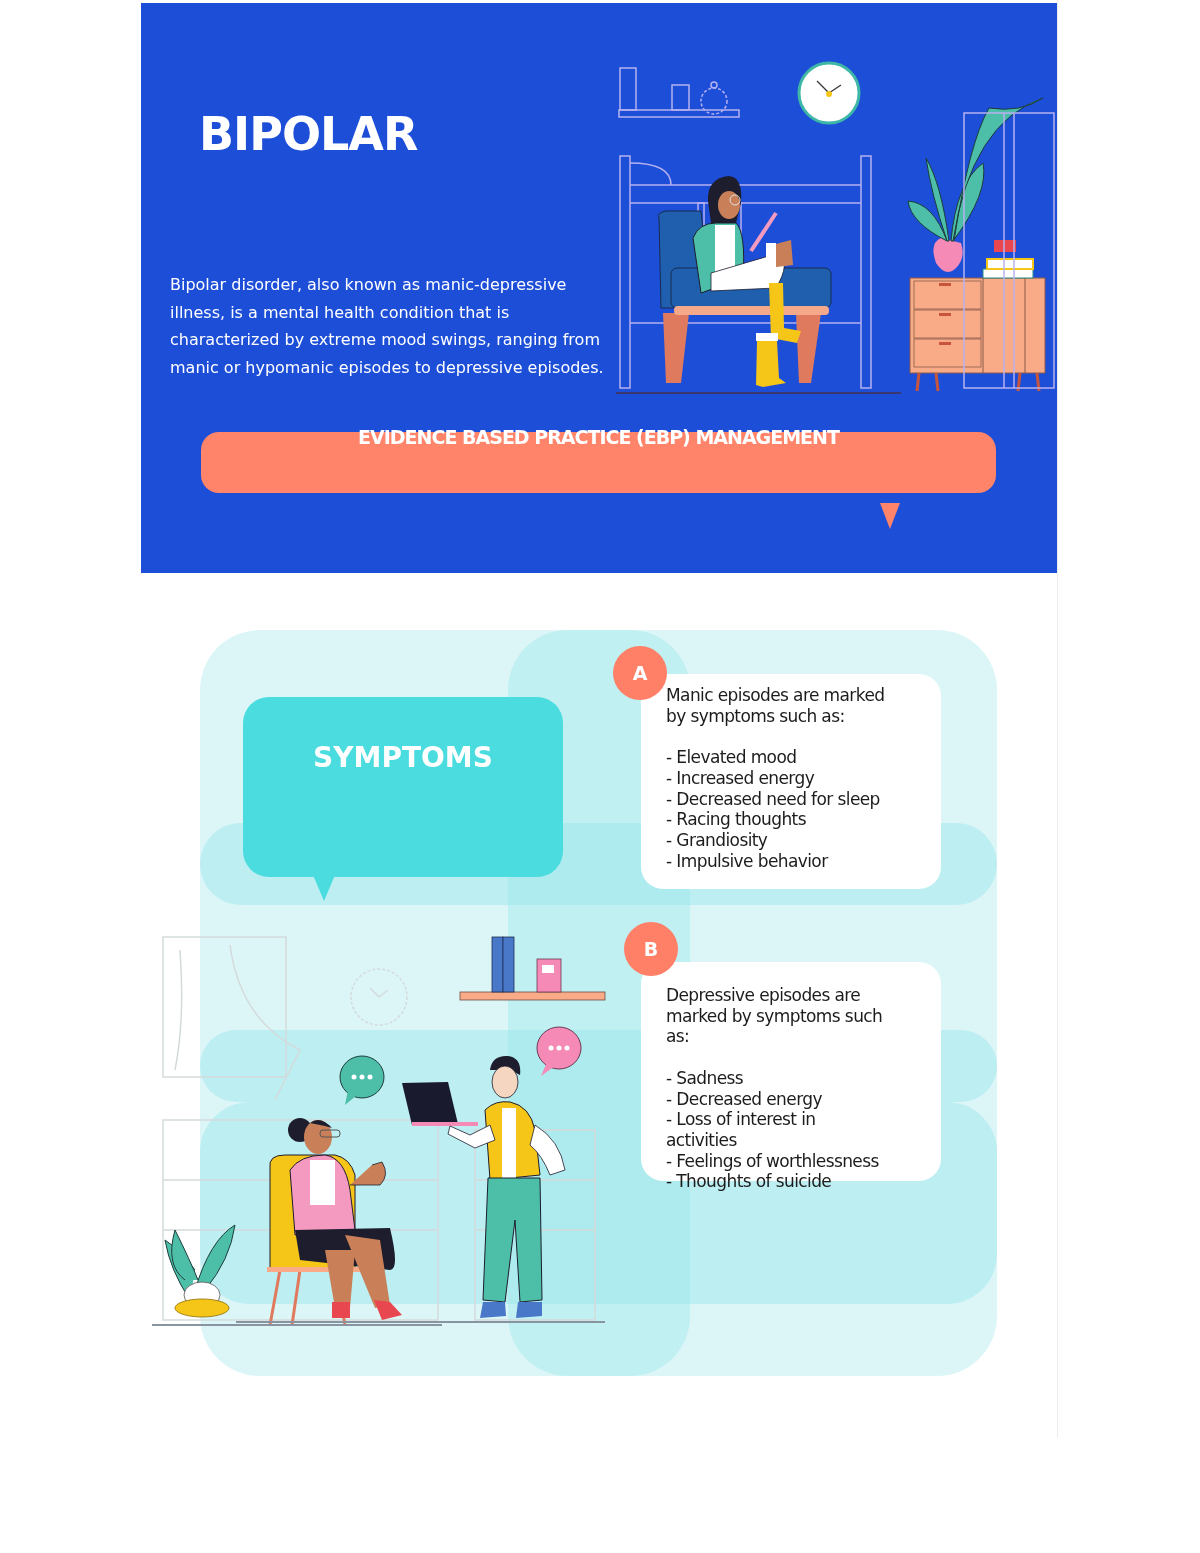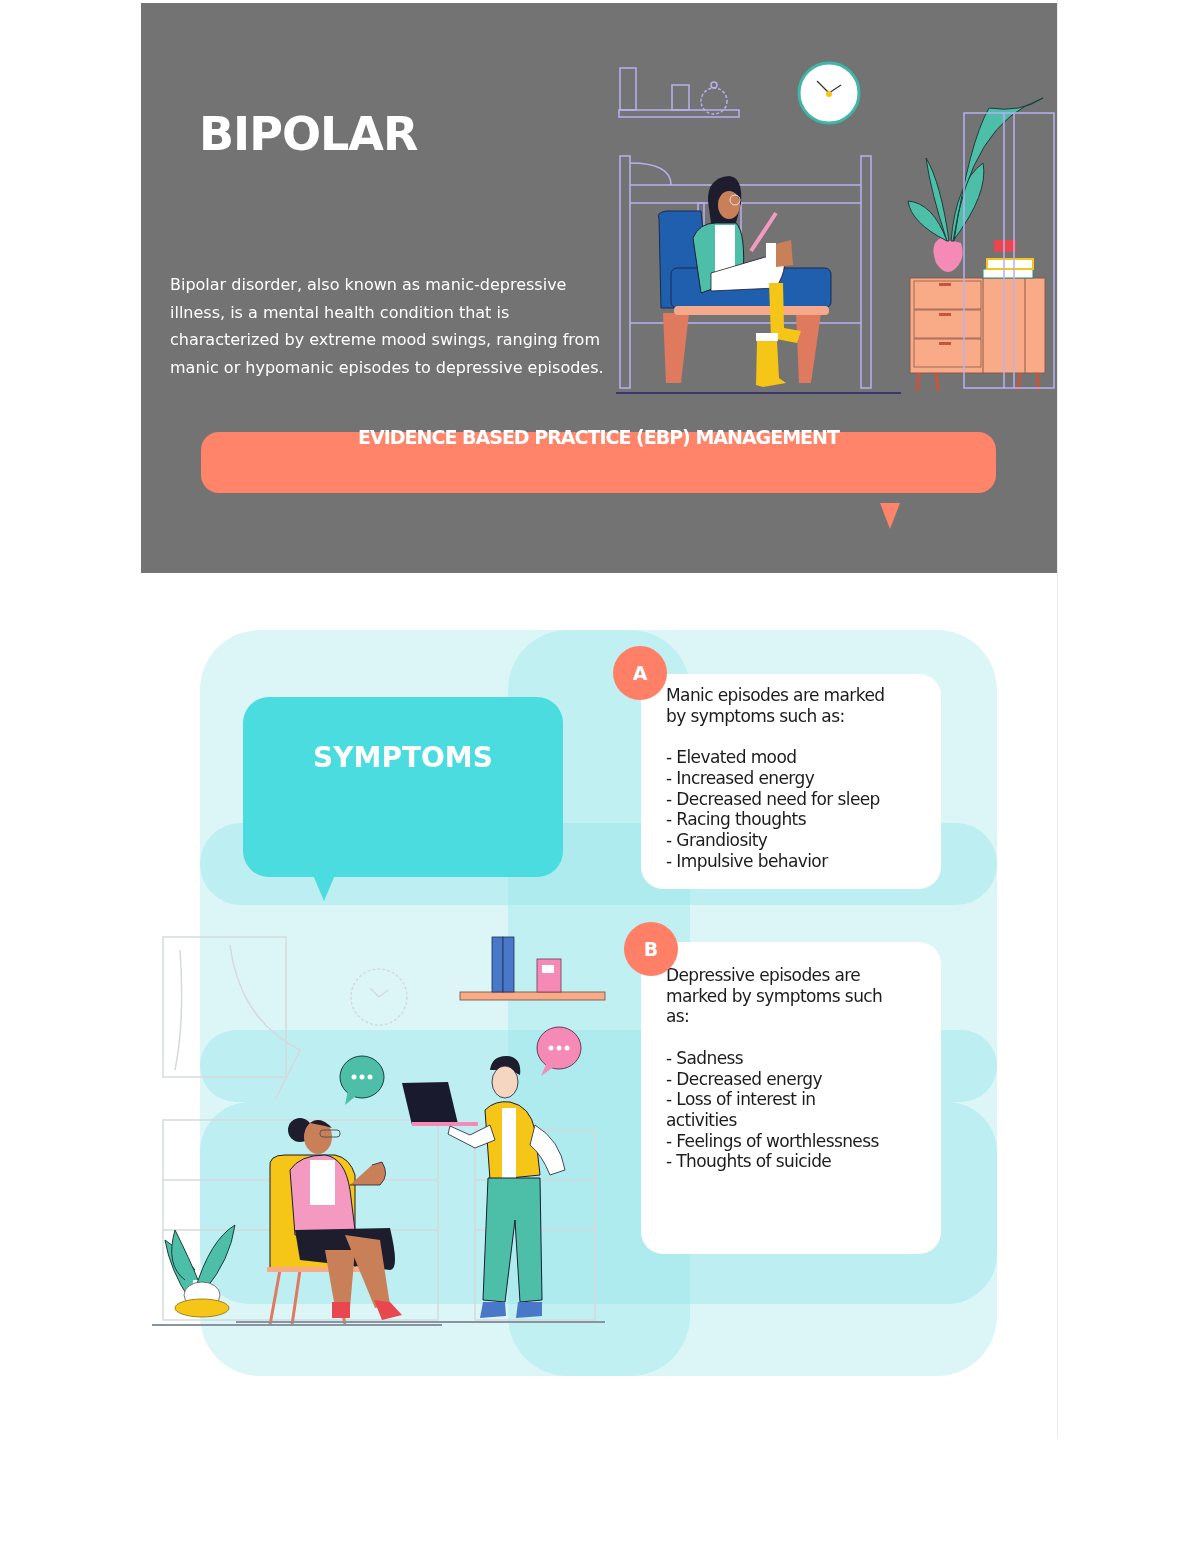--- a/index.html
+++ b/index.html
@@ -9,7 +9,7 @@
   .page-edge { position: absolute; left: 1057px; top: 0; width: 1px; height: 1438px; background: #ececec; }
 
   
-  .hero { position: absolute; left: 141px; top: 3px; width: 916px; height: 570px; background: #737373; overflow: hidden; }
+  .hero { position: absolute; left: 141px; top: 3px; width: 916px; height: 570px; background: #1d4ed8; overflow: hidden; }
   .hero-title { position: absolute; left: 58px; top: 102px; color: #fff; font-family: "DejaVu Sans", sans-serif; font-weight: bold; font-size: 46px; line-height: 58px; letter-spacing: -1px; }
   .hero-title span { display: block; }
   .hero-desc { position: absolute; left: 29px; top: 268px; width: 440px; color: #fff; font-family: "DejaVu Sans", sans-serif; font-size: 16px; line-height: 27.5px; }

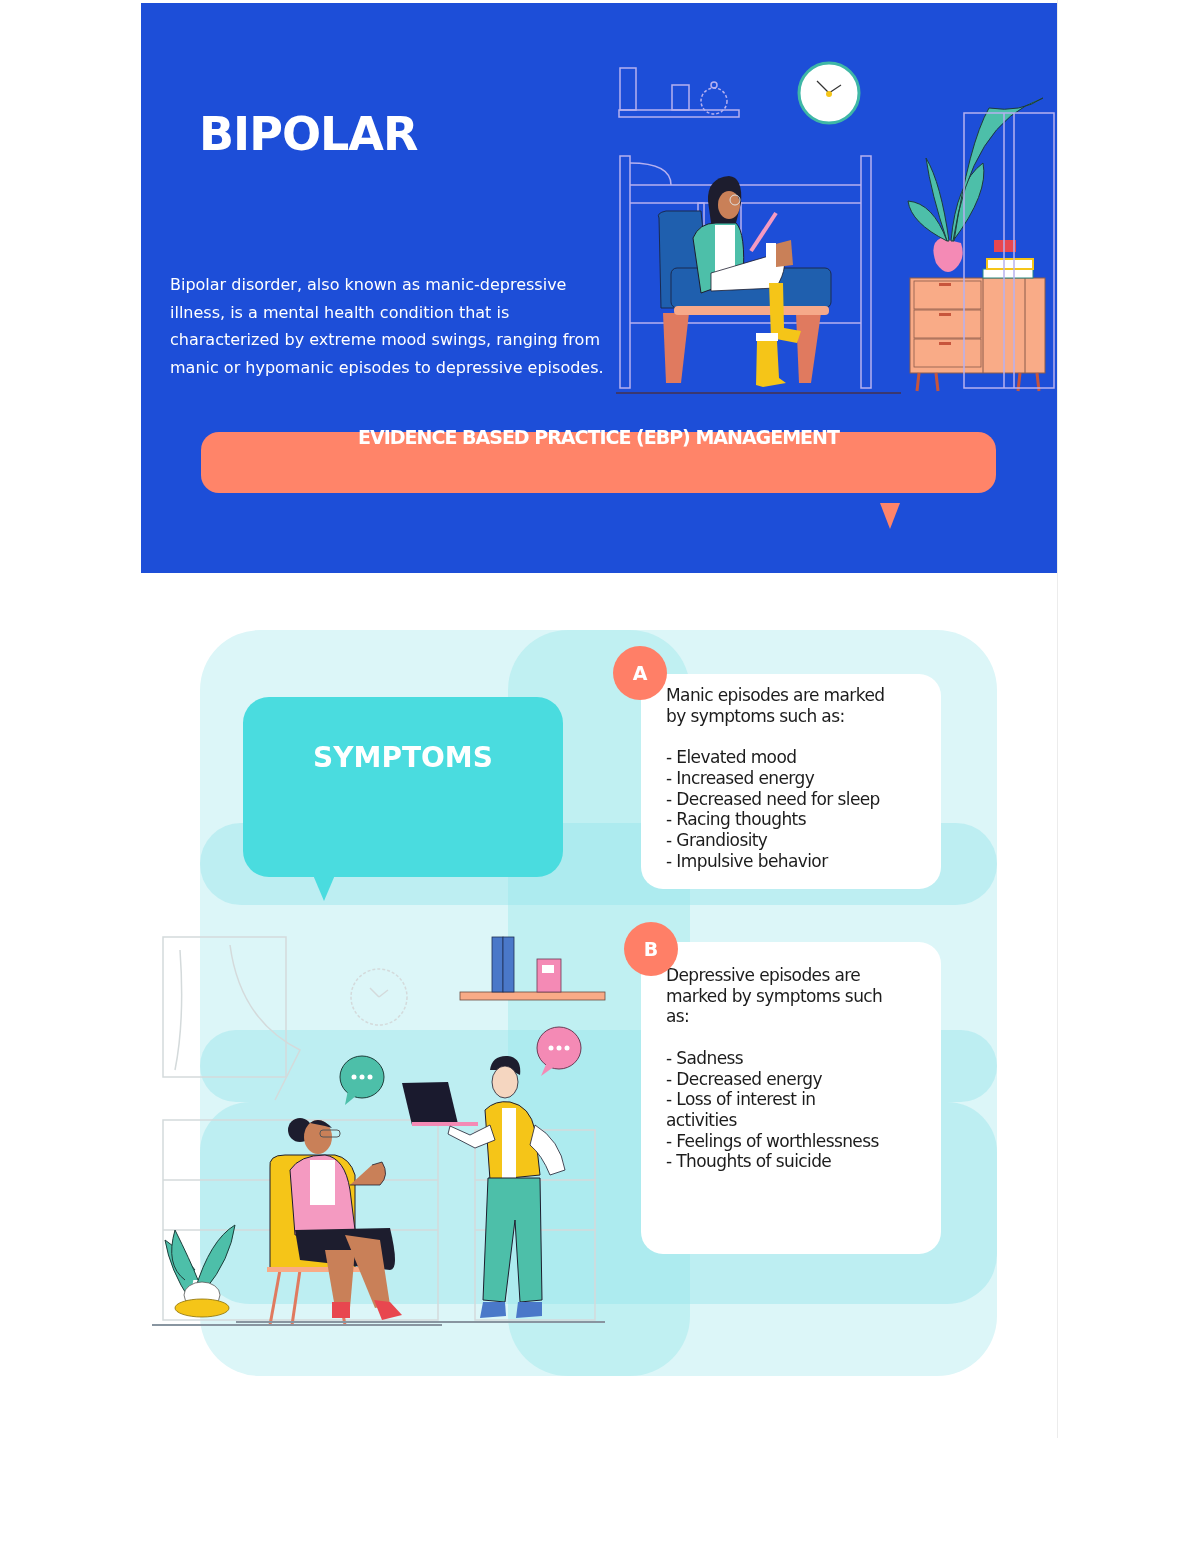--- a/index.html
+++ b/index.html
@@ -32,7 +32,7 @@
 
   .card { position: absolute; background: #fff; border-radius: 22px; }
   .card-a { left: 641px; top: 674px; width: 300px; height: 215px; }
-  .card-b { left: 641px; top: 942px; width: 300px; height: 312px; }
+  .card-b { left: 641px; top: 962px; width: 300px; height: 219px; }
   .card-text { position: absolute; left: 25px; color: #1c1c1c; font-family: "DejaVu Sans", sans-serif; font-size: 17px; line-height: 20.7px; letter-spacing: -0.6px; white-space: pre-line; }
   .card-a .card-text { top: 11px; }
   .card-b .card-text { top: 23px; }

